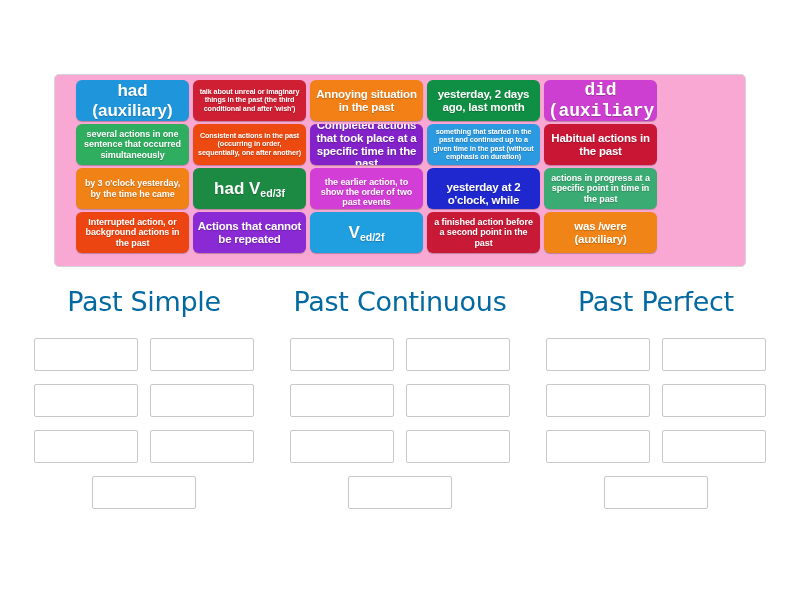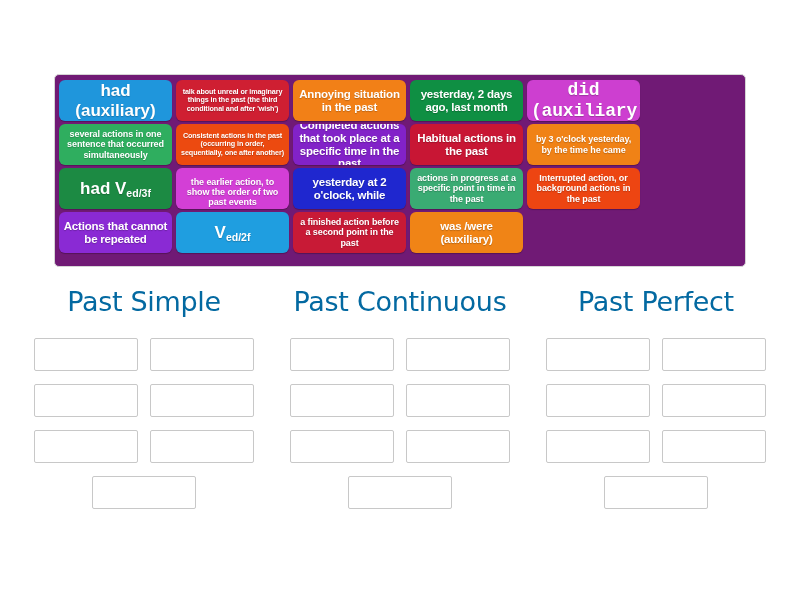--- a/index.html
+++ b/index.html
@@ -27,11 +27,11 @@
     top: 74px;
     width: 692px;
     height: 193px;
-    background: #701a75;
+    background: #f9a8d4;
     border: 1px solid #d5d5d5;
     border-radius: 5px;
     box-sizing: border-box;
-    padding: 5px 4px;
+    padding: 5px 21px;
   }
 
   .tray-grid {

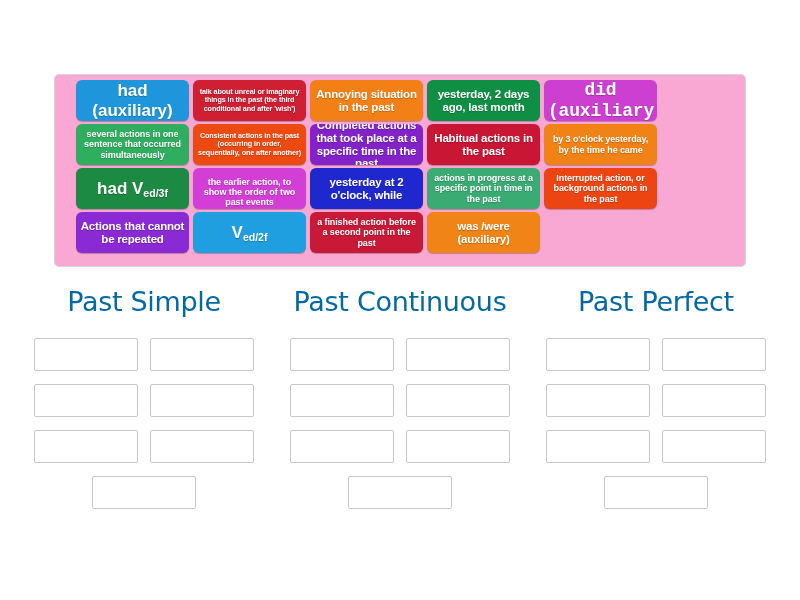--- a/index.html
+++ b/index.html
@@ -149,6 +149,9 @@
         <div class="card fs-md" style="background: rgb(130, 34, 200);">
           <span class="txt">Completed actions that took place at a specific time in the past</span>
         </div>
+        <div class="card fs-xs" style="background: rgb(44, 154, 224);">
+          <span class="txt">something that started in the past and continued up to a given time in the past (without emphasis on duration)</span>
+        </div>
         <div class="card fs-md" style="background: rgb(200, 22, 52);">
           <span class="txt">Habitual actions in the past</span>
         </div>

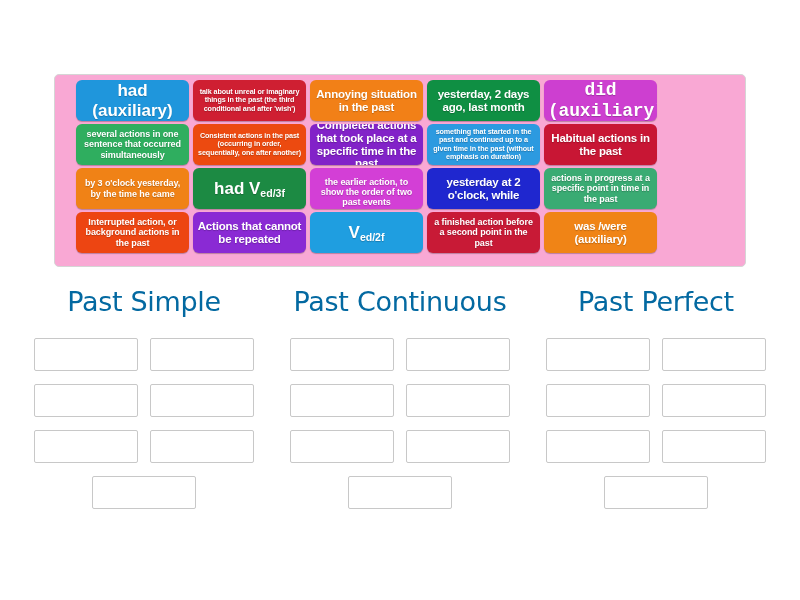--- a/index.html
+++ b/index.html
@@ -164,7 +164,7 @@
         <div class="card fs-sm" style="background: rgb(211, 63, 214); align-items: flex-end;">
           <span class="txt">the earlier action, to show the order of two past events</span>
         </div>
-        <div class="card fs-md" style="background: rgb(31, 39, 207);">
+        <div class="card fs-md" style="background: rgb(31, 39, 207); align-items: flex-end;">
           <span class="txt">yesterday at 2 o'clock, while</span>
         </div>
         <div class="card fs-sm" style="background: rgb(58, 171, 115);">

